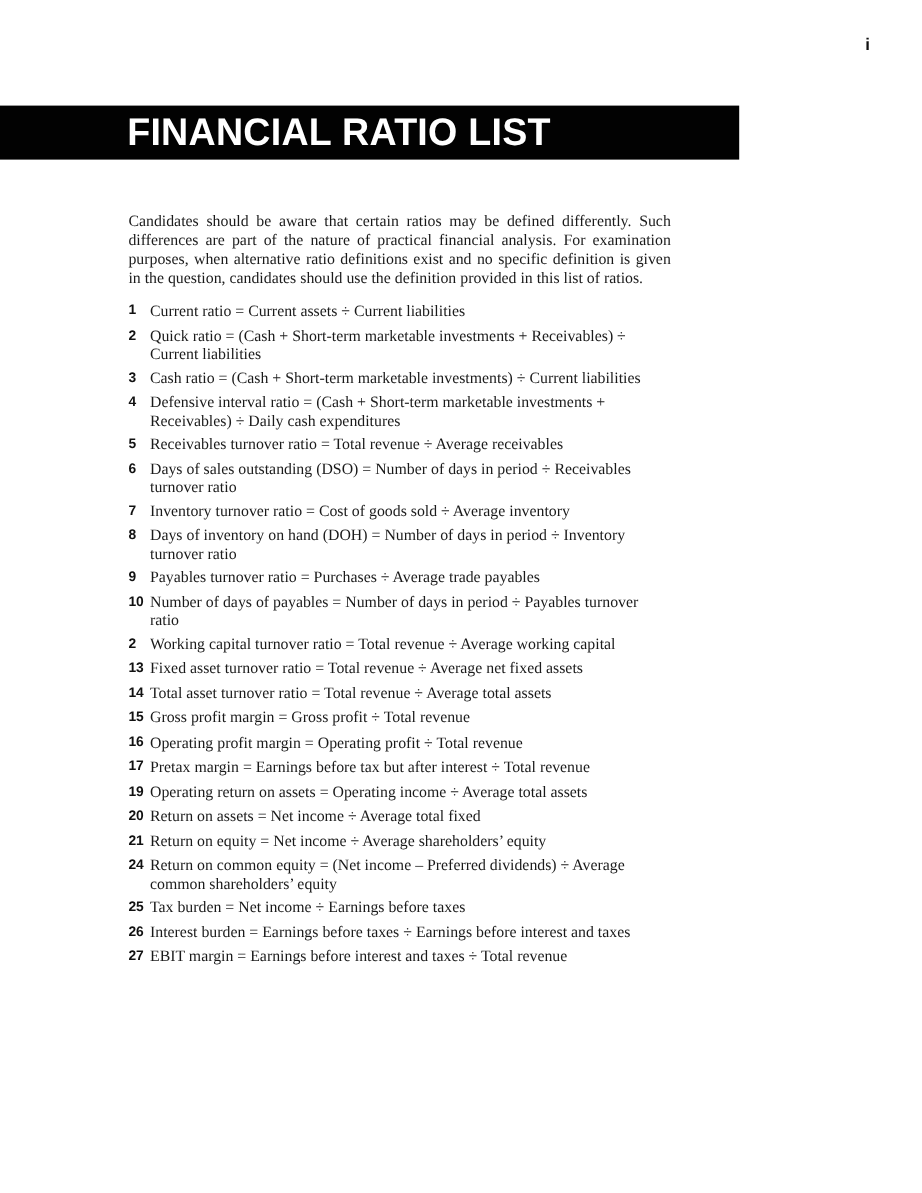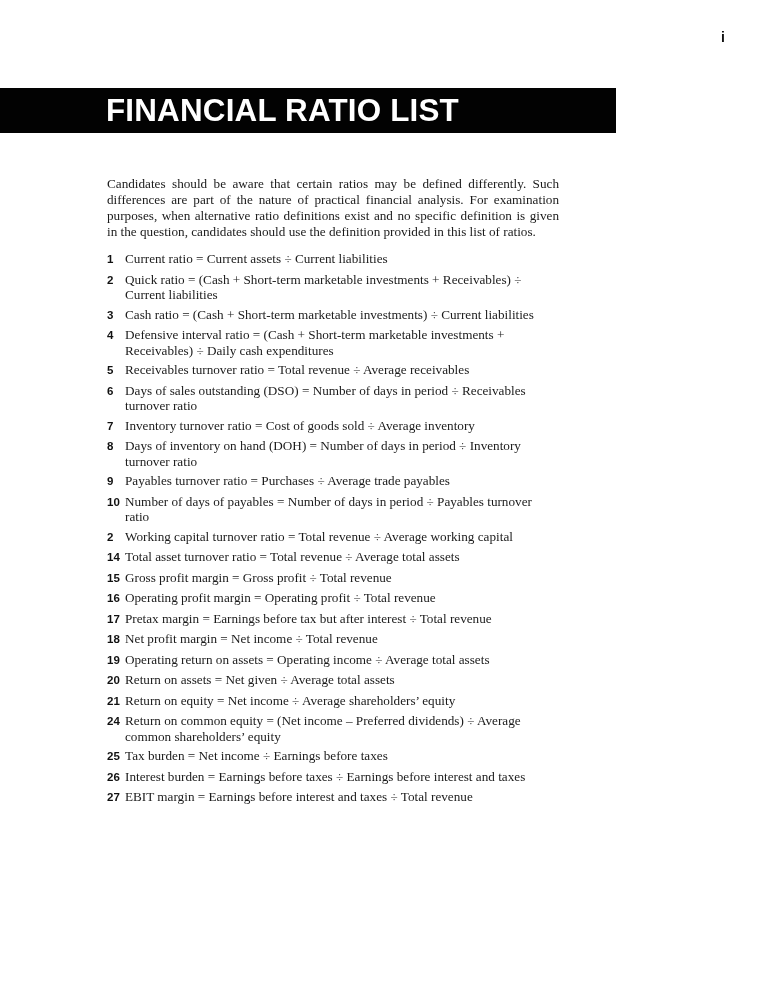--- a/index.html
+++ b/index.html
@@ -145,6 +145,10 @@
           <span class="txt">Working capital turnover ratio = Total revenue ÷ Average working capital</span>
         </div>
         <div class="ratio-item">
+          <span class="num">13</span>
+          <span class="txt">Fixed asset turnover ratio = Total revenue ÷ Average net fixed assets</span>
+        </div>
+        <div class="ratio-item">
           <span class="num">14</span>
           <span class="txt">Total asset turnover ratio = Total revenue ÷ Average total assets</span>
         </div>

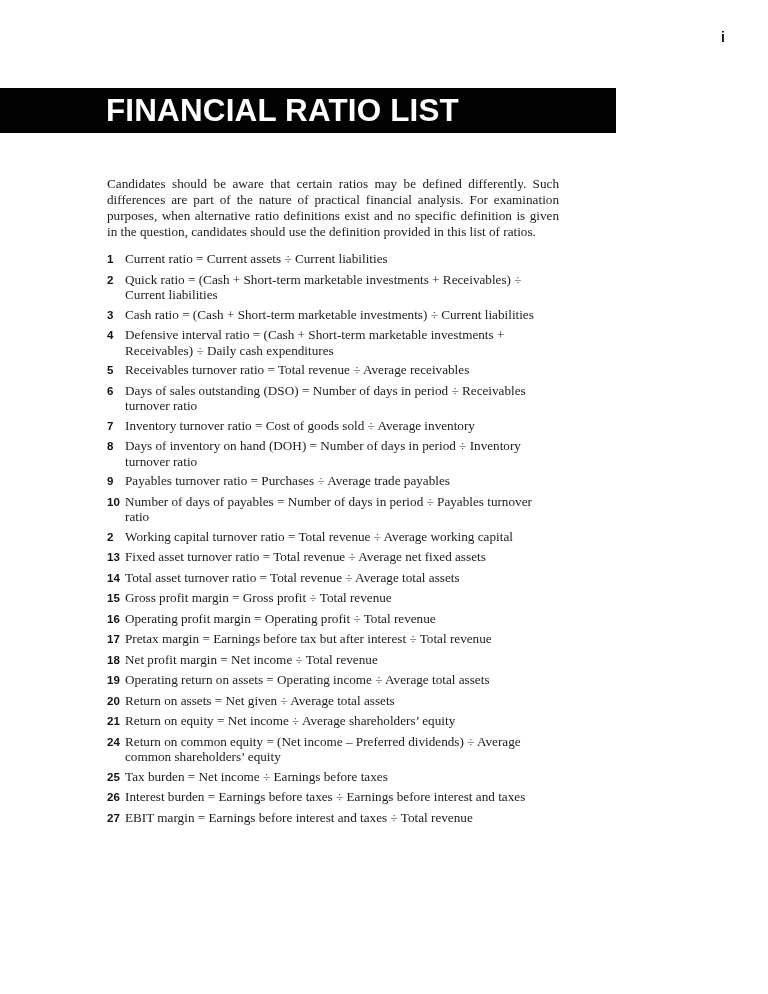--- a/index.html
+++ b/index.html
@@ -165,10 +165,6 @@
           <span class="txt">Pretax margin = Earnings before tax but after interest ÷ Total revenue</span>
         </div>
         <div class="ratio-item">
-          <span class="num">18</span>
-          <span class="txt">Net profit margin = Net income ÷ Total revenue</span>
-        </div>
-        <div class="ratio-item">
           <span class="num">19</span>
           <span class="txt">Operating return on assets = Operating income ÷ Average total assets</span>
         </div>

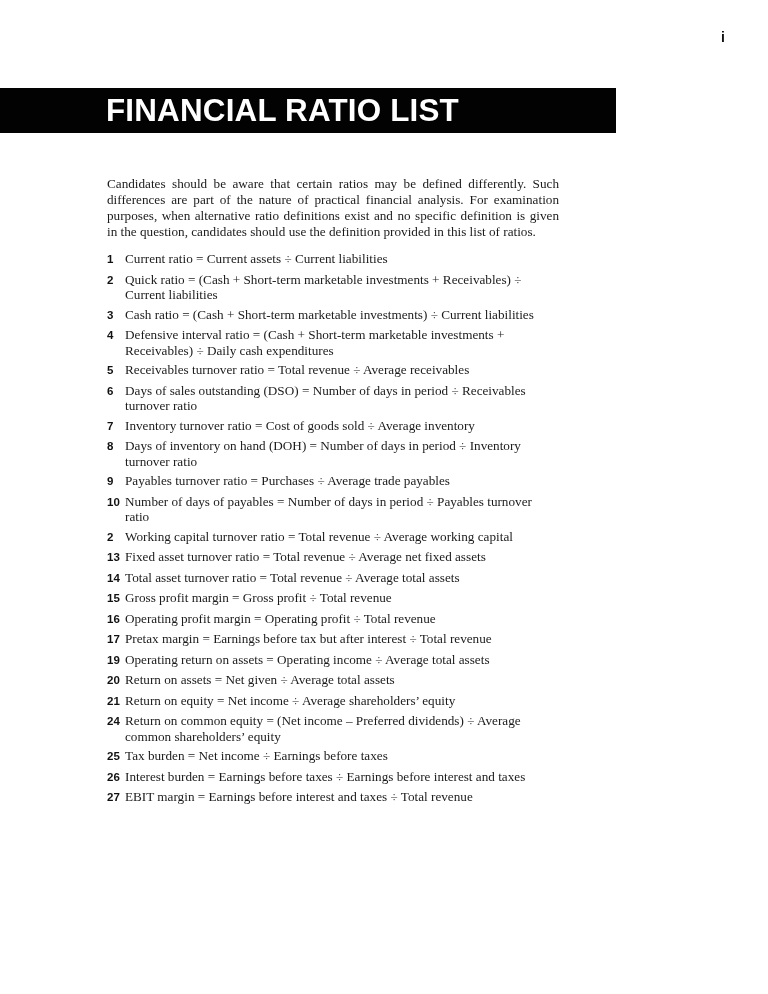--- a/index.html
+++ b/index.html
@@ -170,7 +170,7 @@
         </div>
         <div class="ratio-item">
           <span class="num">20</span>
-          <span class="txt">Return on assets = Net given ÷ Average total assets</span>
+          <span class="txt">Return on assets = Net income ÷ Average total fixed</span>
         </div>
         <div class="ratio-item">
           <span class="num">21</span>

